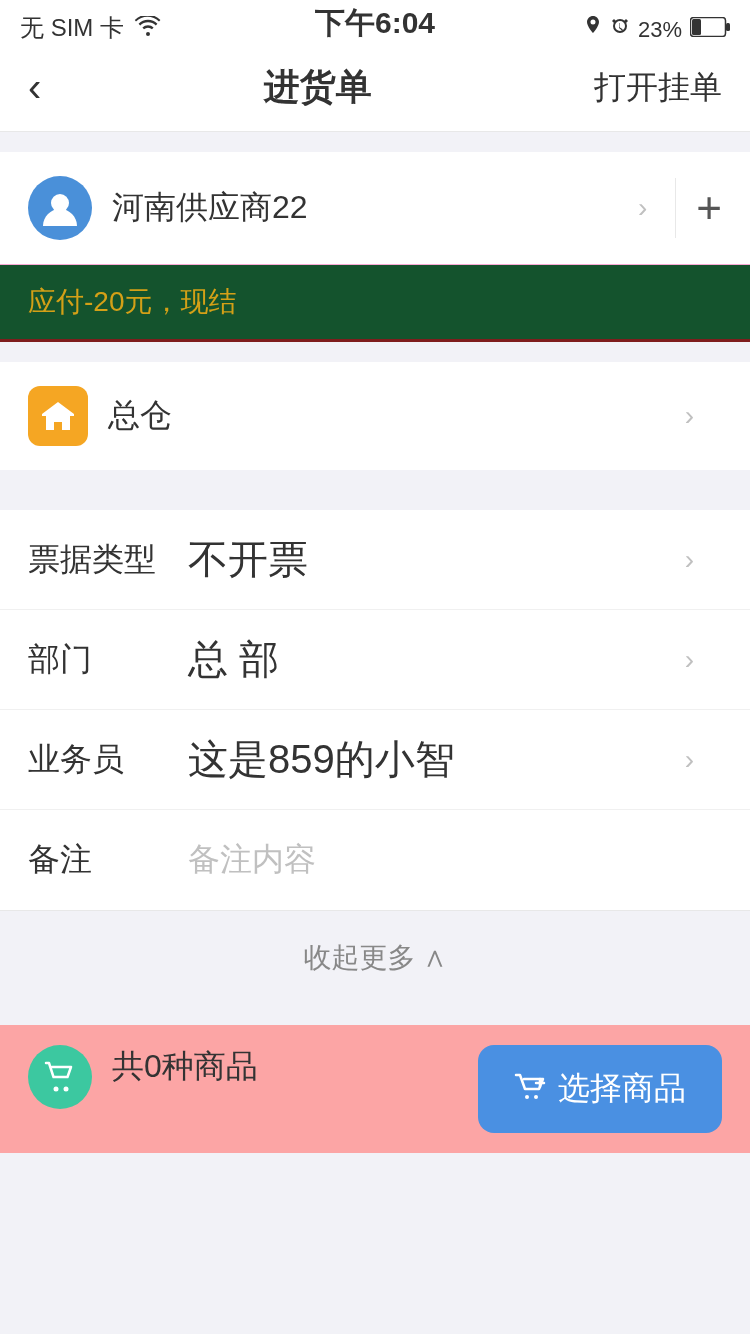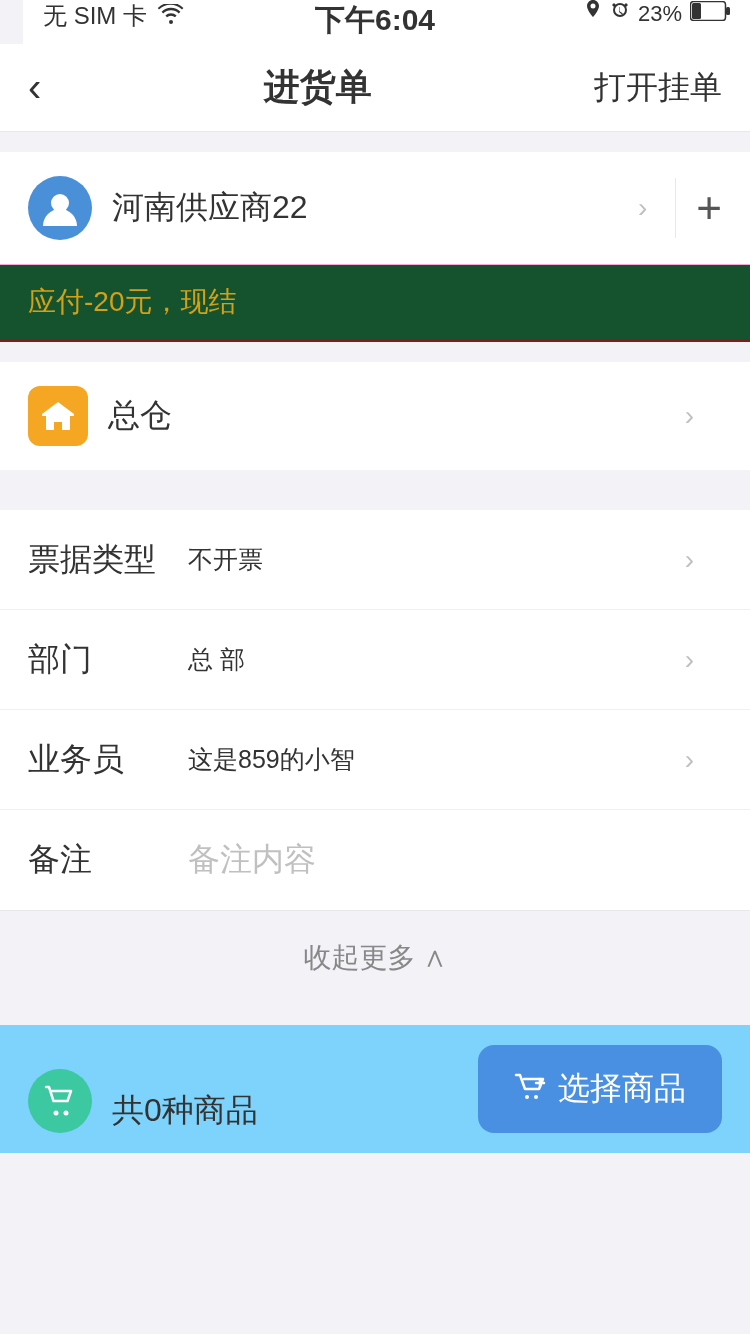--- a/index.html
+++ b/index.html
@@ -18,12 +18,11 @@
       height: 44px;
       background: #fff;
       display: flex;
-      align-items: flex-start;
+      align-items: flex-end;
       justify-content: space-between;
       padding: 0 20px;
       font-size: 24px;
       font-weight: 500;
-      margin-left: 23px;
     }
     .status-left {
       display: flex;

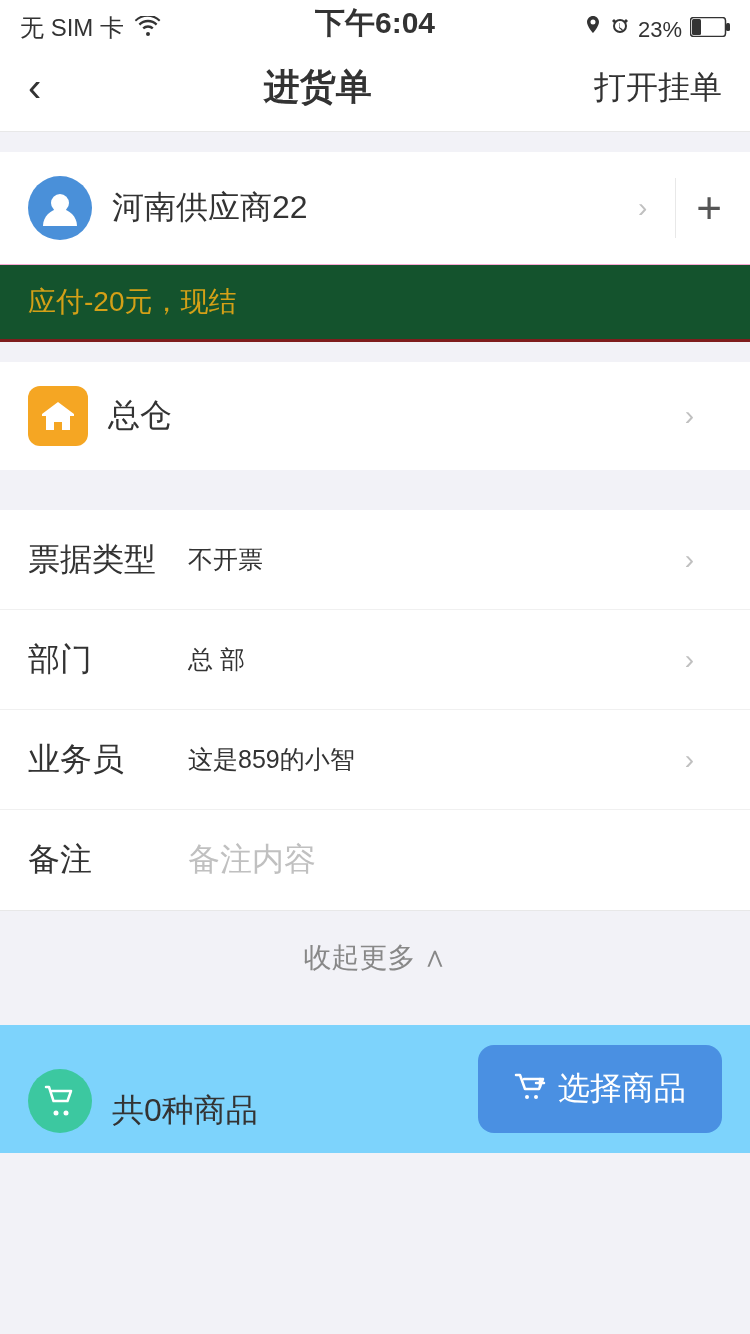--- a/index.html
+++ b/index.html
@@ -182,7 +182,7 @@
     }
     .form-value {
       flex: 1;
-      font-size: 25px;
+      font-size: 40px;
       color: #333;
       padding-left: 20px;
     }

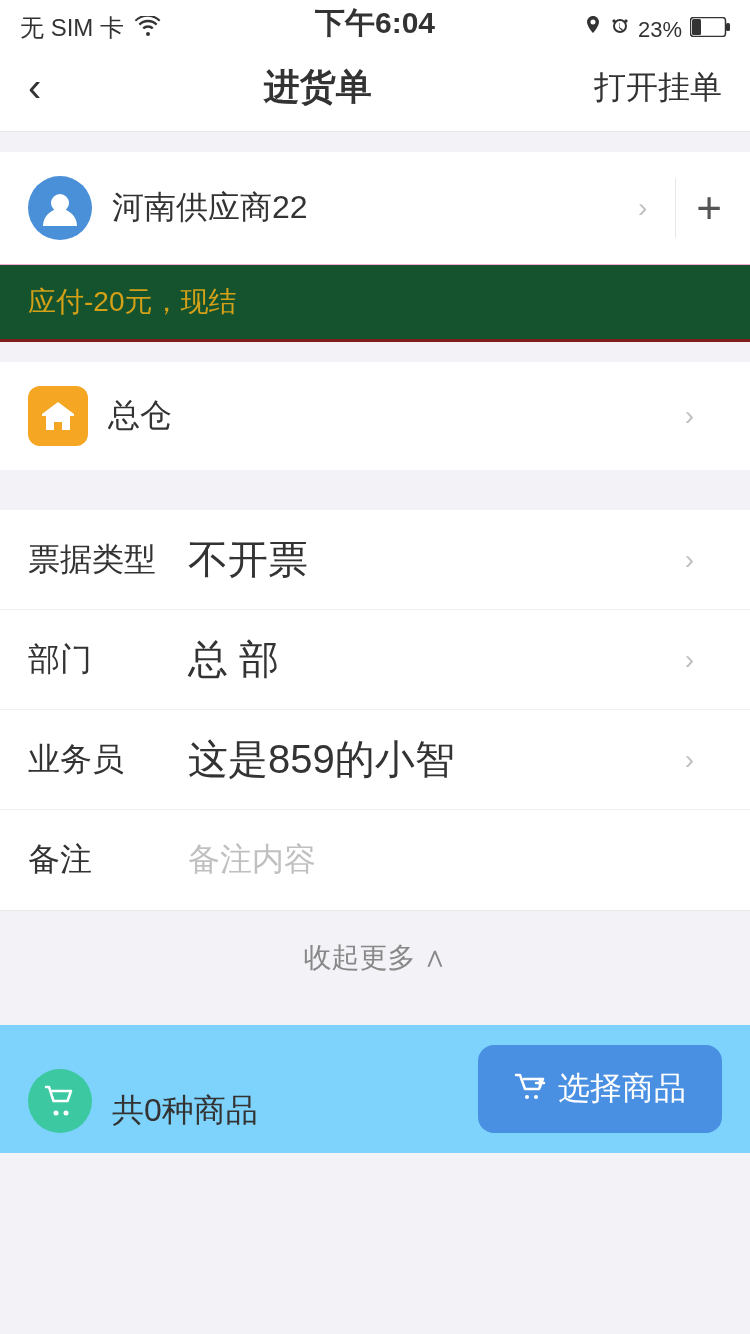--- a/index.html
+++ b/index.html
@@ -206,9 +206,9 @@
 
     
     .bottom-bar {
-      background: #7dd3fc;
-      display: flex;
-      align-items: flex-end;
+      background: #fca5a5;
+      display: flex;
+      align-items: flex-start;
       padding: 20px 28px;
       margin-top: 20px;
       min-height: 100px;

